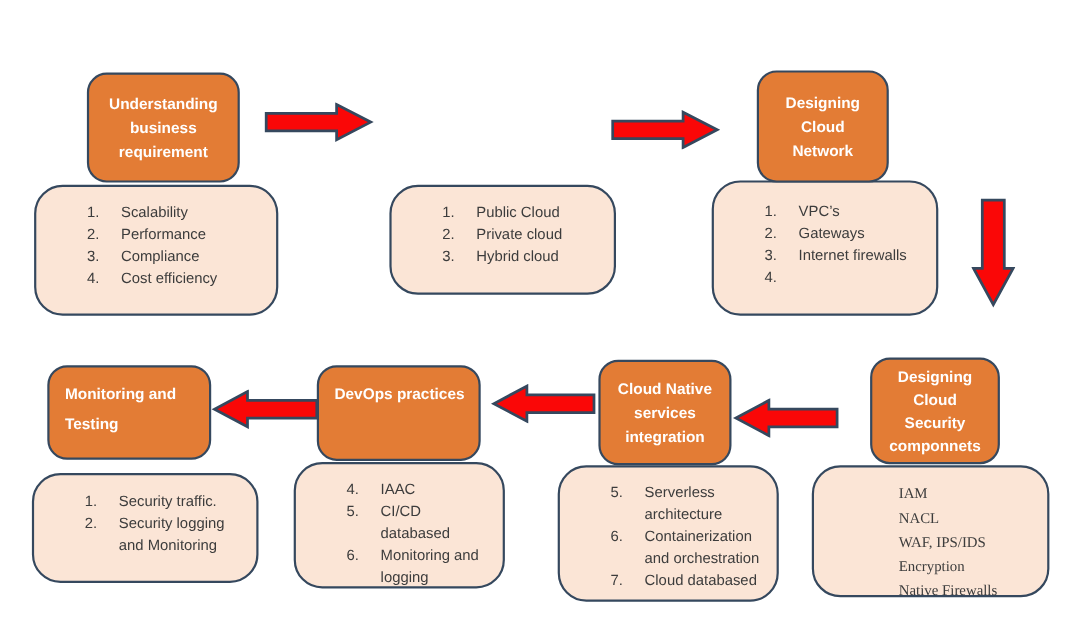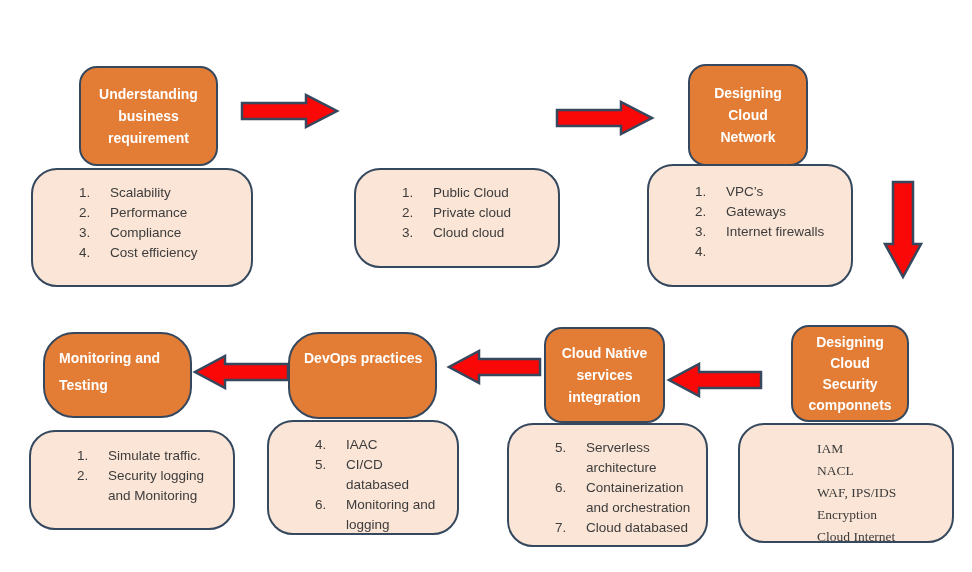--- a/index.html
+++ b/index.html
@@ -77,7 +77,7 @@
       </div>
       <div class="row">
         <span>3.</span>
-        <span>Cloud cloud</span>
+        <span>Hybrid cloud</span>
       </div>
     </div>
   </div>

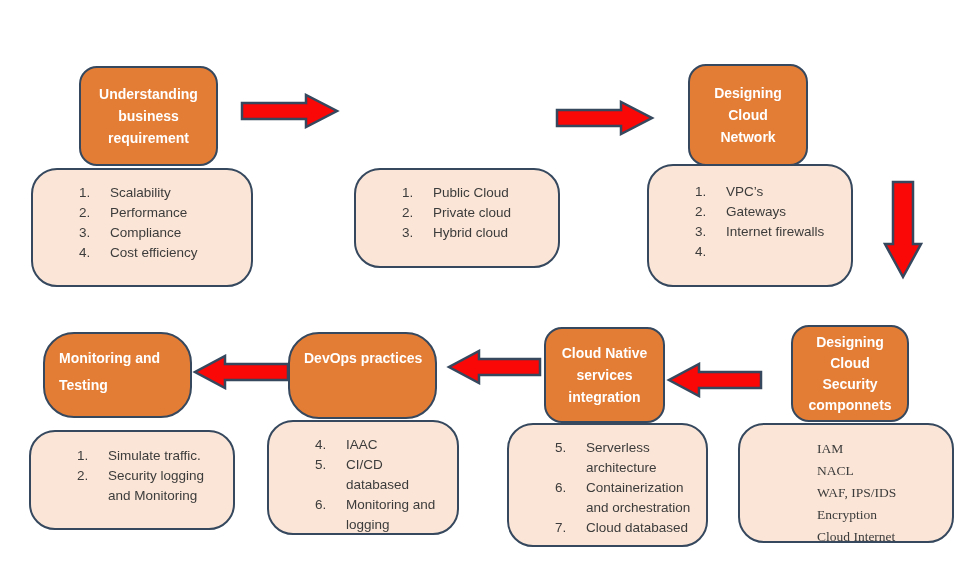--- a/index.html
+++ b/index.html
@@ -18,7 +18,7 @@
     text-align:center;line-height:22px;padding:4px 9px;
   }
   .tbox.tight{line-height:21px;justify-content:flex-end;}
-  .tbox.left{line-height:27px;padding:11px 8px 0 14px;text-align:left;border-radius:31px;}
+  .tbox.left{line-height:27px;padding:11px 8px 0 14px;text-align:left;}
   .dbox{
     position:absolute;box-sizing:border-box;
     background:var(--peach);border:2.5px solid var(--border);

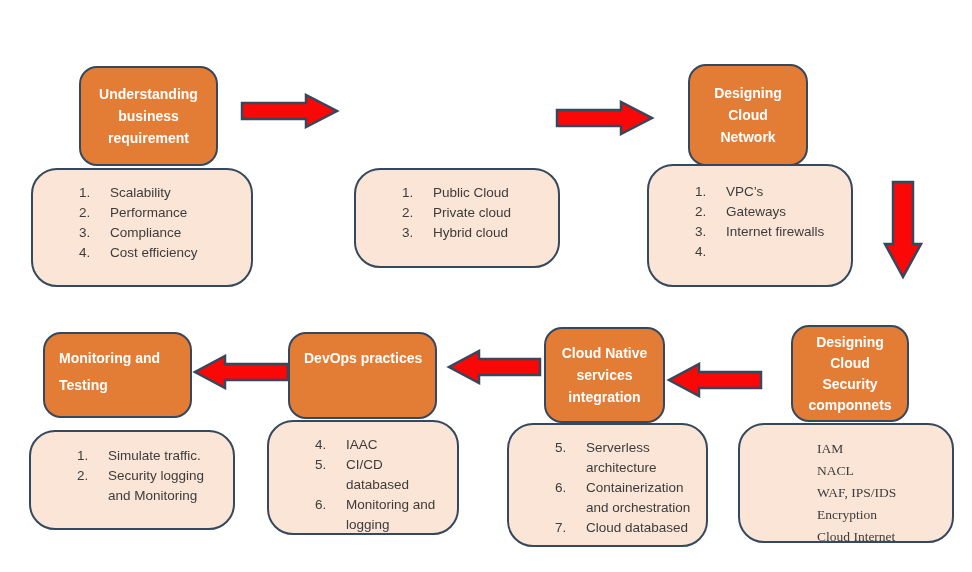--- a/index.html
+++ b/index.html
@@ -186,7 +186,7 @@
     <div class="list pt14">
       <div class="row">
         <span>1.</span>
-        <span>Simulate traffic.</span>
+        <span>Security traffic.</span>
       </div>
       <div class="row">
         <span>2.</span>

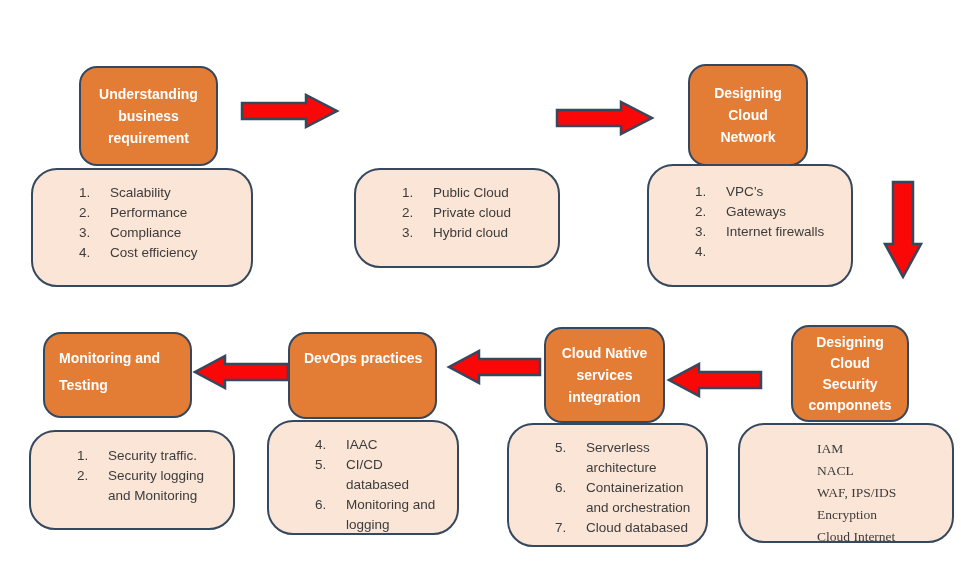--- a/index.html
+++ b/index.html
@@ -123,7 +123,7 @@
       <div class="line">NACL</div>
       <div class="line">WAF, IPS/IDS</div>
       <div class="line">Encryption</div>
-      <div class="line">Cloud Internet</div>
+      <div class="line">Native Firewalls</div>
     </div>
   </div>
 

